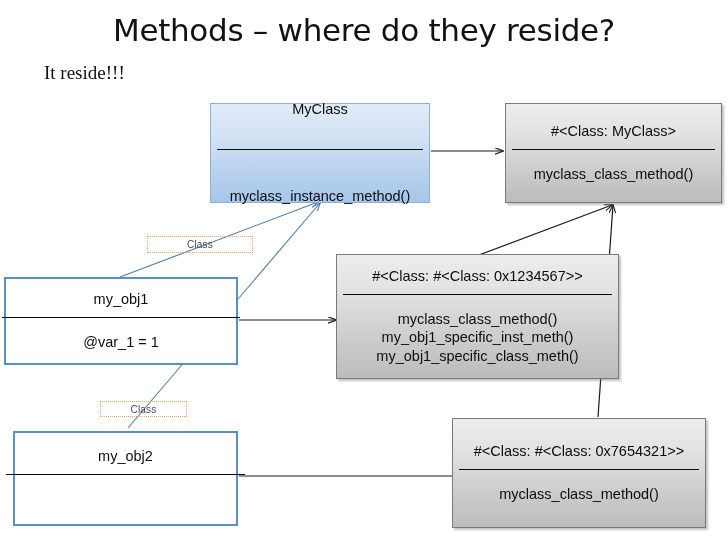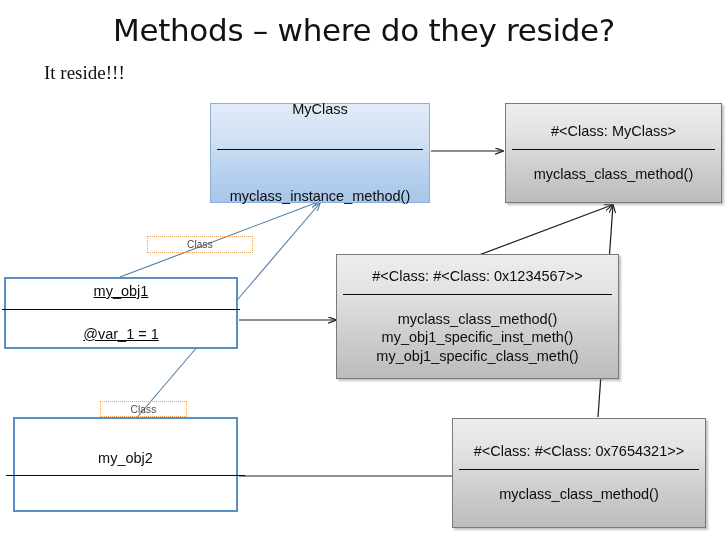--- a/index.html
+++ b/index.html
@@ -183,7 +183,7 @@
     </div>
   </div>
 
-  <div class="umlbox box-white" style="left:4px; top:277px; width:234px; height:72px;text-decoration:underline;">
+  <div class="umlbox box-white" style="left:4px; top:277px; width:234px; height:88px;">
     <div class="bx-title">my_obj1</div>
     <div class="bx-sep" style="margin-left:-4px; margin-right:-4px;"></div>
     <div class="bx-body">

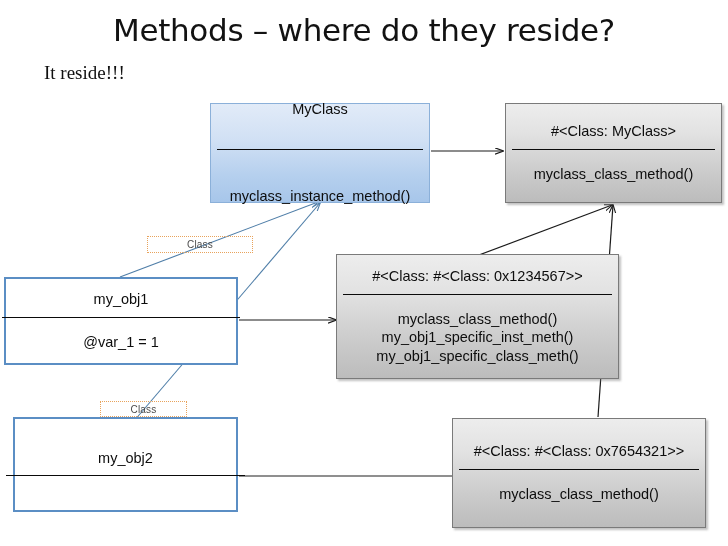--- a/index.html
+++ b/index.html
@@ -191,7 +191,7 @@
     </div>
   </div>
 
-  <div class="umlbox box-white" style="left:13px; top:417px; width:225px; height:95px;justify-content:flex-end;">
+  <div class="umlbox box-white" style="left:13px; top:431px; width:225px; height:95px;">
     <div class="bx-title">my_obj2</div>
     <div class="bx-sep" style="margin-left:-9px; margin-right:-9px;"></div>
     <div class="bx-body">

